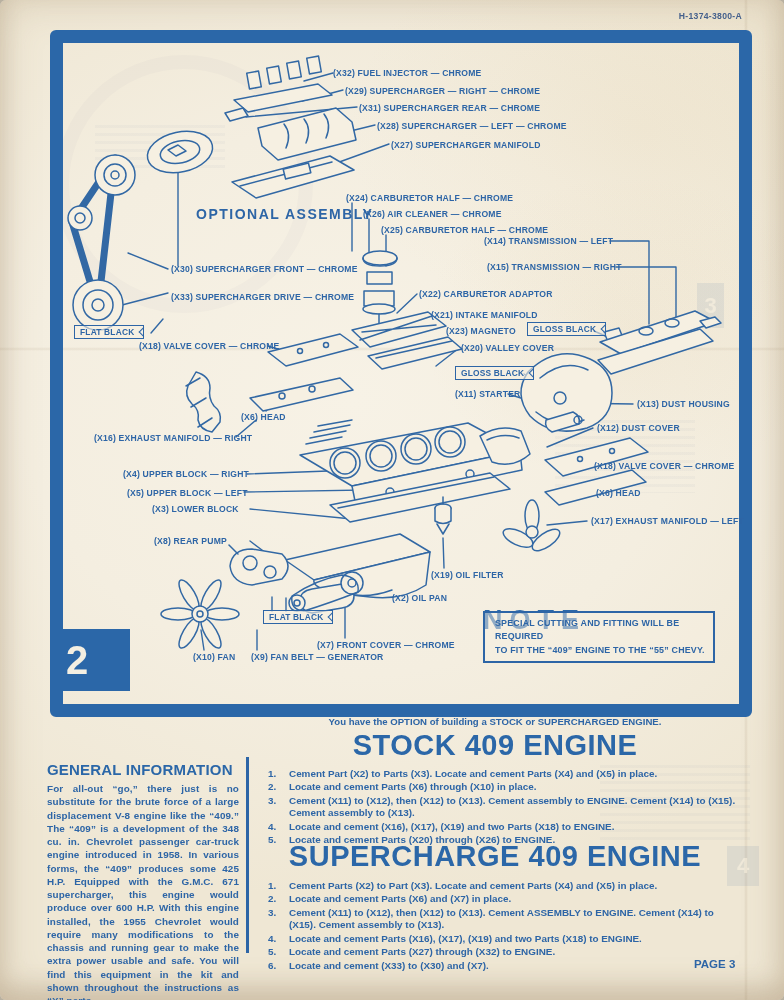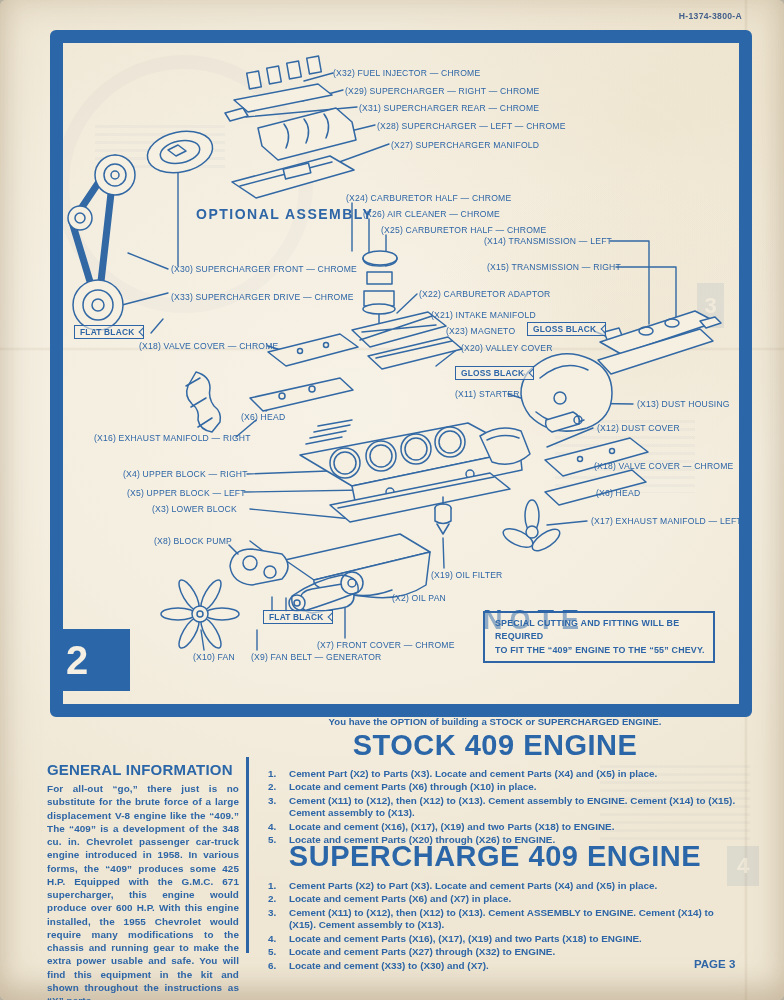--- a/index.html
+++ b/index.html
@@ -30,7 +30,7 @@
   .art .lead{stroke-width:1.4;}
   .art .belt{stroke-width:7;}
 
-  .lbl{position:absolute;color:#2d65a6;font-size:8.6px;font-weight:normal;letter-spacing:.2px;white-space:nowrap;}
+  .lbl{position:absolute;color:#2d65a6;font-size:8.6px;font-weight:bold;letter-spacing:.2px;white-space:nowrap;}
   .banner{position:absolute;color:#2d65a6;font-size:8.4px;font-weight:bold;letter-spacing:.2px;white-space:nowrap;
           border:1.6px solid #2d65a6;padding:1px 9px 1px 5px;background:rgba(246,240,226,.6);}
   .banner::after{content:"";position:absolute;right:-4px;top:50%;width:6px;height:6px;

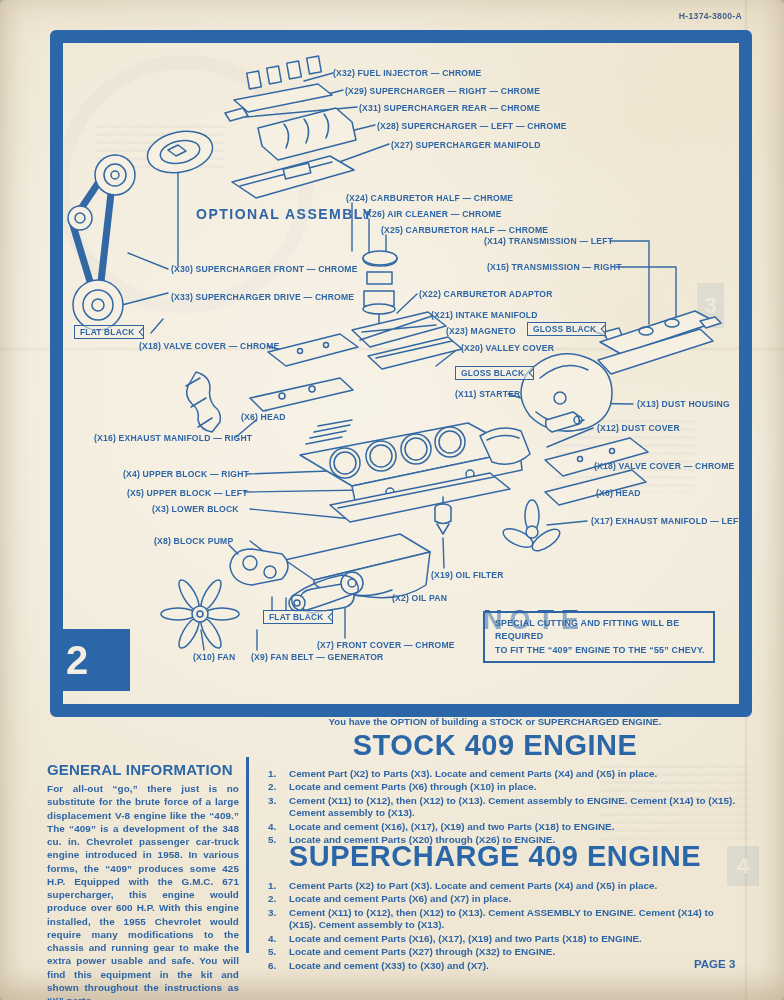--- a/index.html
+++ b/index.html
@@ -283,7 +283,7 @@
   <div class="lbl" style="left:596px;top:488px">(X6) HEAD</div>
   <div class="lbl" style="left:152px;top:504px">(X3) LOWER BLOCK</div>
   <div class="lbl" style="left:591px;top:516px">(X17) EXHAUST MANIFOLD — LEFT</div>
-  <div class="lbl" style="left:154px;top:536px">(X8) BLOCK PUMP</div>
+  <div class="lbl" style="left:154px;top:536px">(X8) REAR PUMP</div>
   <div class="lbl" style="left:431px;top:570px">(X19) OIL FILTER</div>
   <div class="lbl" style="left:392px;top:593px">(X2) OIL PAN</div>
   <div class="lbl" style="left:317px;top:640px">(X7) FRONT COVER — CHROME</div>

